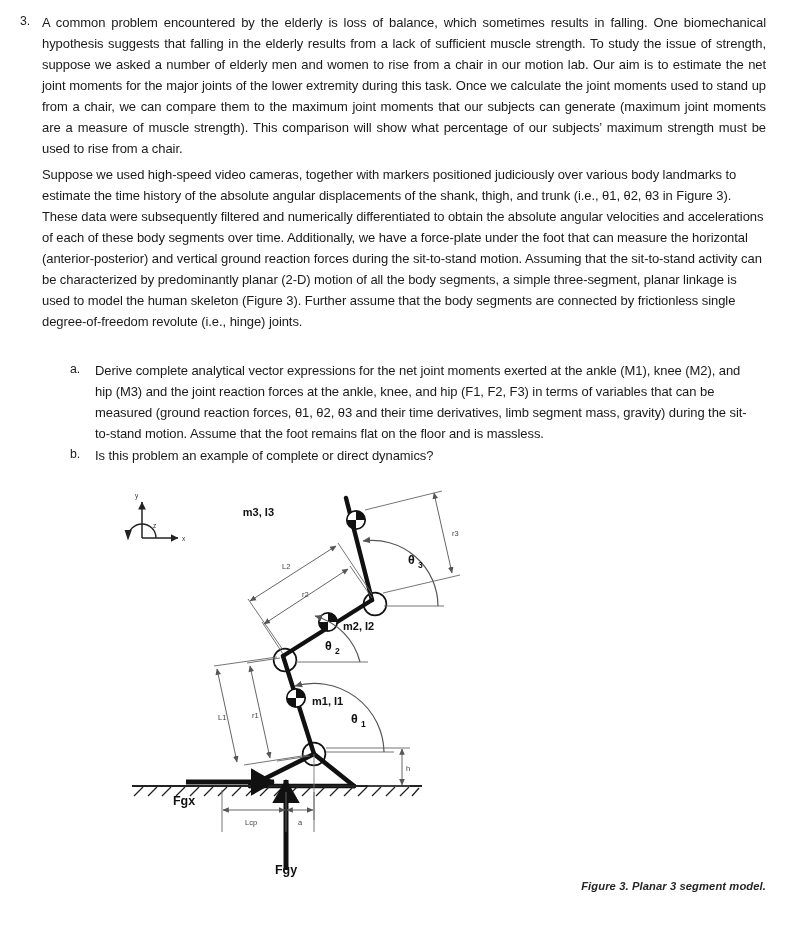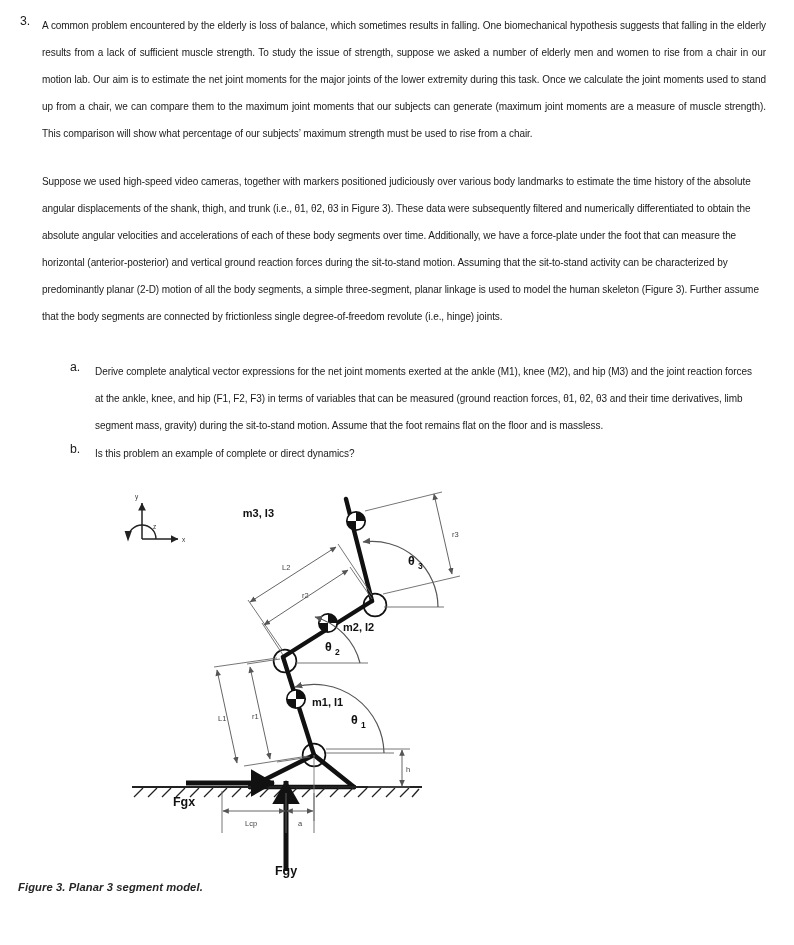--- a/index.html
+++ b/index.html
@@ -43,8 +43,8 @@
   }
   p.para {
     margin: 0;
-    font-size: 10px;
-    line-height: 27px;
+    font-size: 13px;
+    line-height: 21px;
     letter-spacing: -0.07px;
   }
   p.justified {

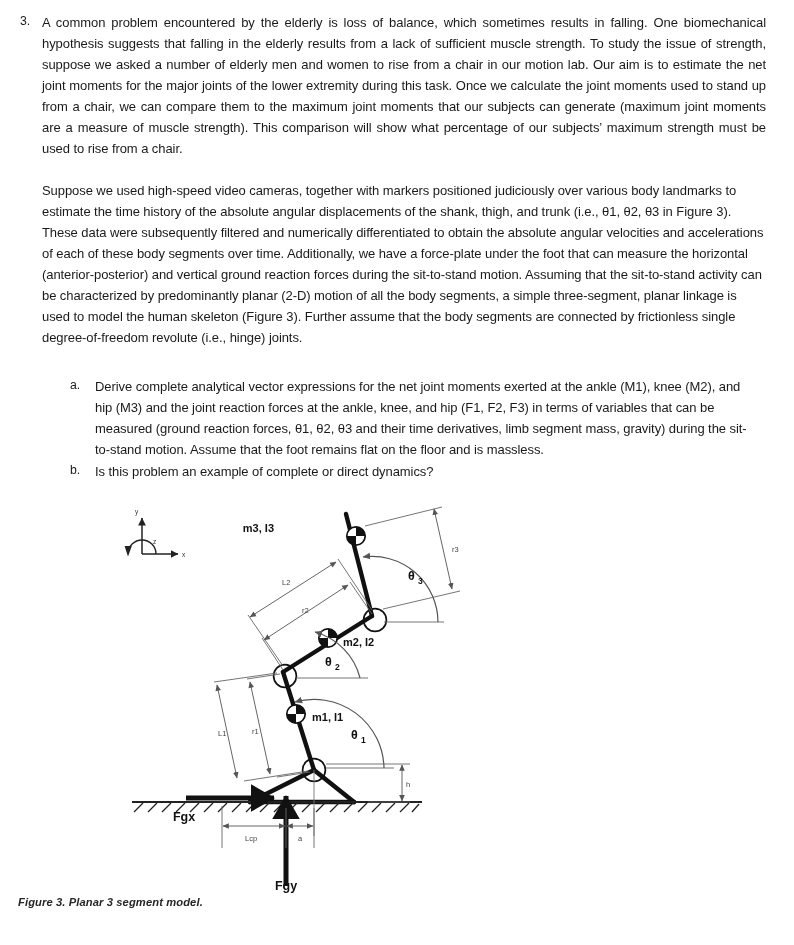--- a/index.html
+++ b/index.html
@@ -52,7 +52,7 @@
     text-justify: inter-word;
   }
   p.gap {
-    margin-top: 21px;
+    margin-top: 5px;
   }
 
   

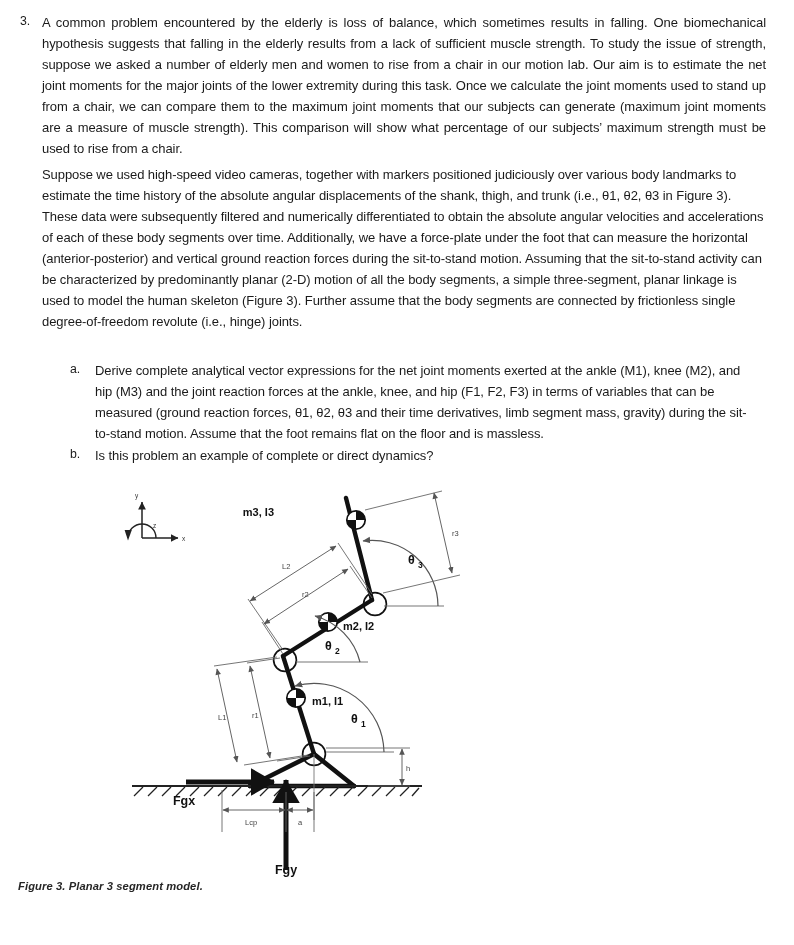--- a/index.html
+++ b/index.html
@@ -95,7 +95,7 @@
     left: 0;
     right: 0;
     bottom: 8px;
-    text-align: left;
+    text-align: right;
     font-size: 11.2px;
     font-style: italic;
     font-weight: bold;

